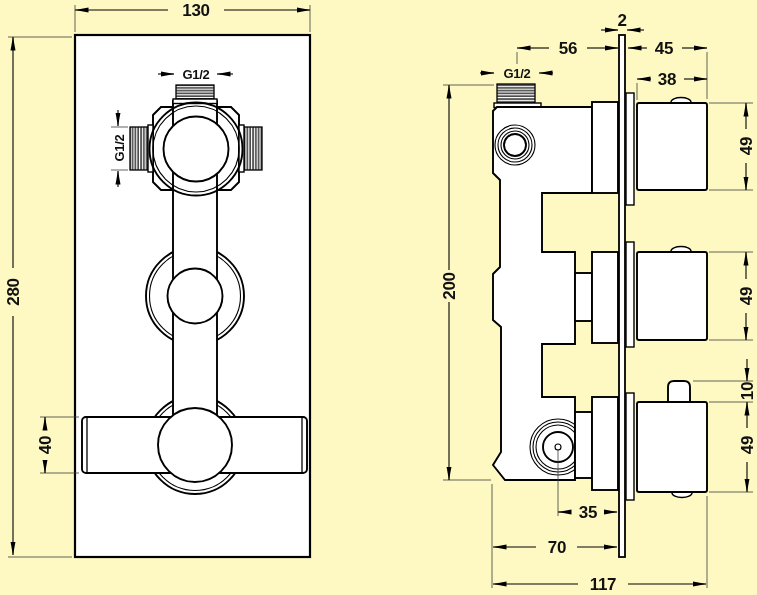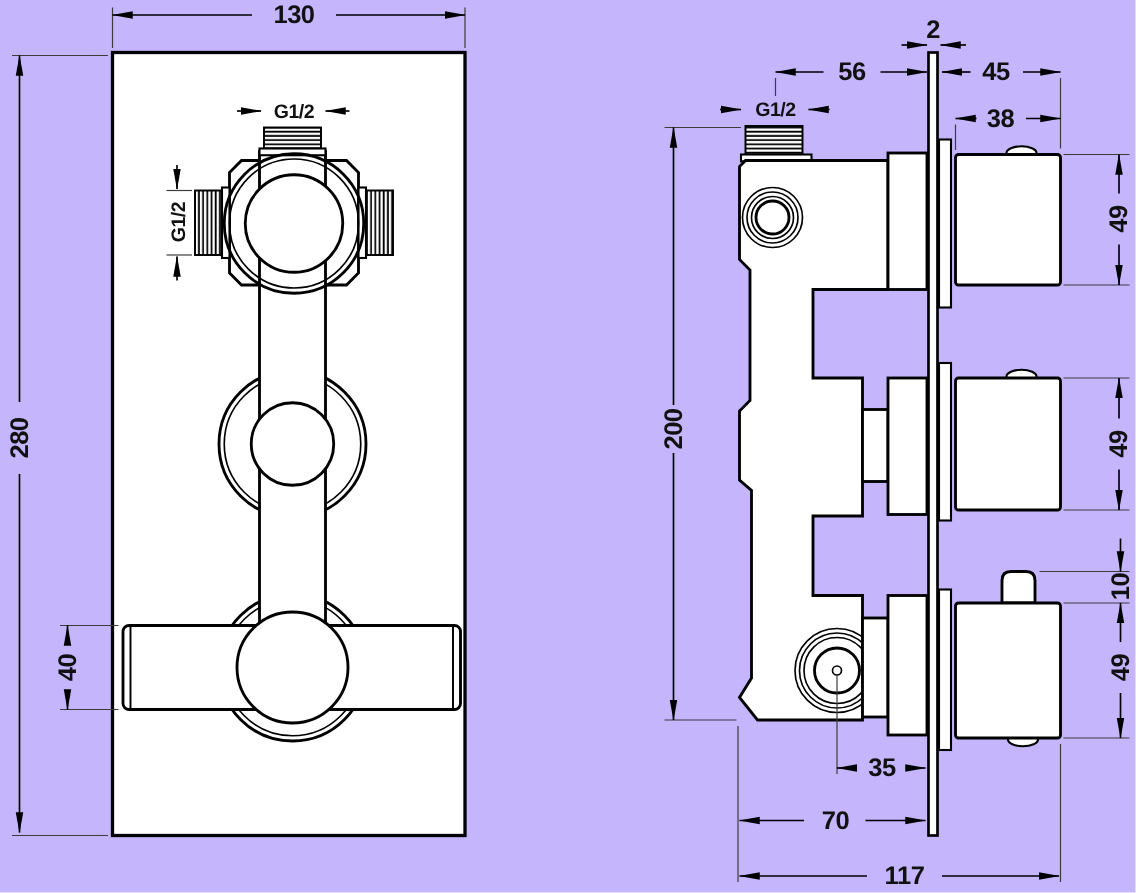--- a/index.html
+++ b/index.html
@@ -3,7 +3,7 @@
 <meta charset="utf-8">
 <style>
   html,body{margin:0;padding:0;background:#ffffff;}
-  .stage{width:757px;height:595px;background:#c4b5fd;position:relative;overflow:hidden;}
+  .stage{width:757px;height:595px;background:#fef9c3;position:relative;overflow:hidden;}
   svg{display:block;}
   .obj{fill:#ffffff;stroke:#000000;stroke-width:1.9;}
   .obj-thin{fill:none;stroke:#000000;stroke-width:1.1;}

